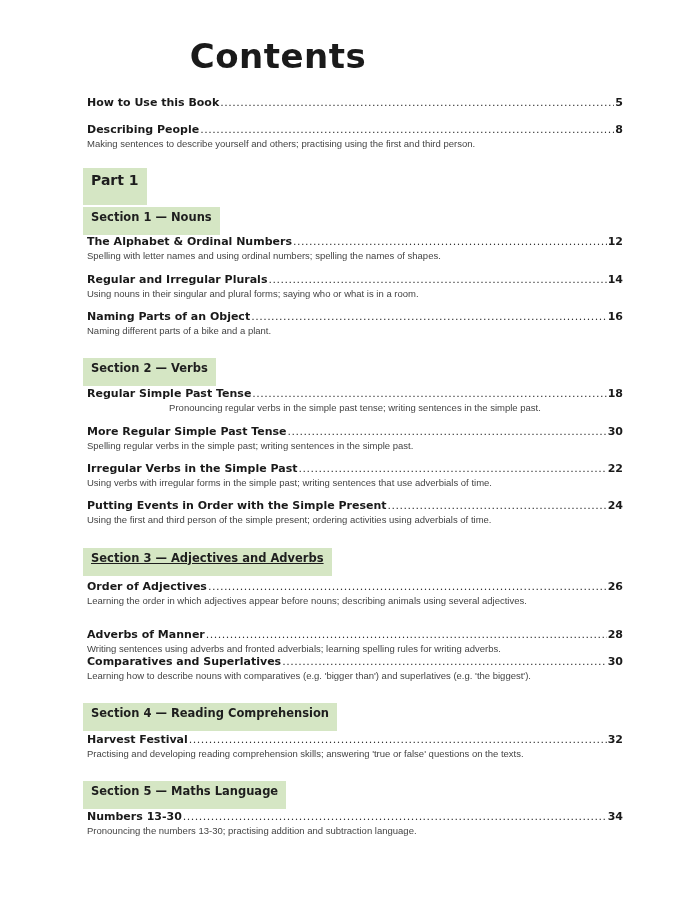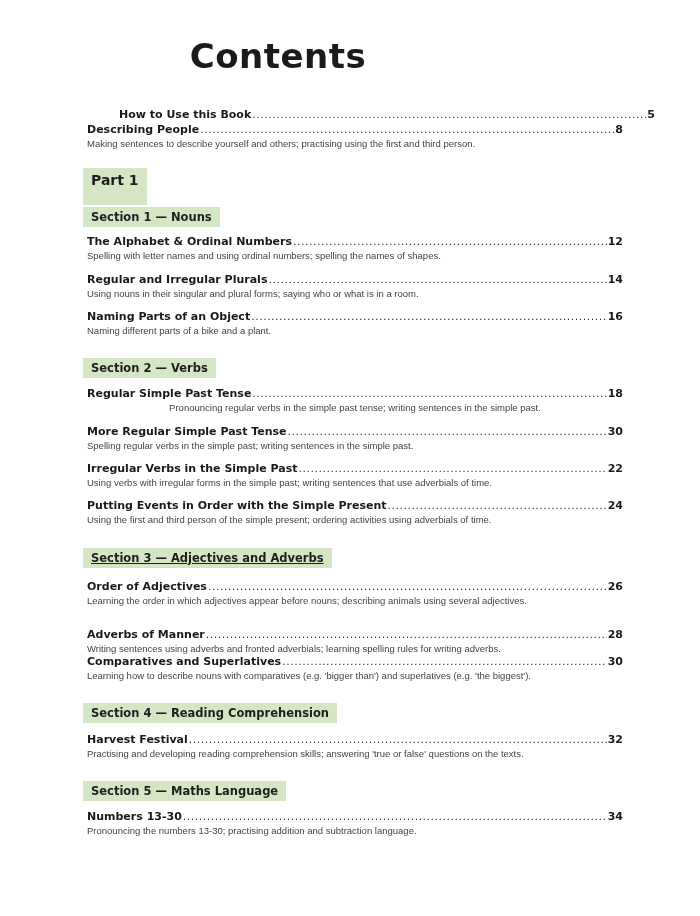--- a/index.html
+++ b/index.html
@@ -26,7 +26,7 @@
 
 <div class="content" style="top:0;">
 
-  <div class="entry" style="top:108px;margin-left:32px;">
+  <div class="entry" style="top:96px;">
     <div class="entry-line">
         <span class="entry-title">How to Use this Book</span>
         <span class="dots"></span>

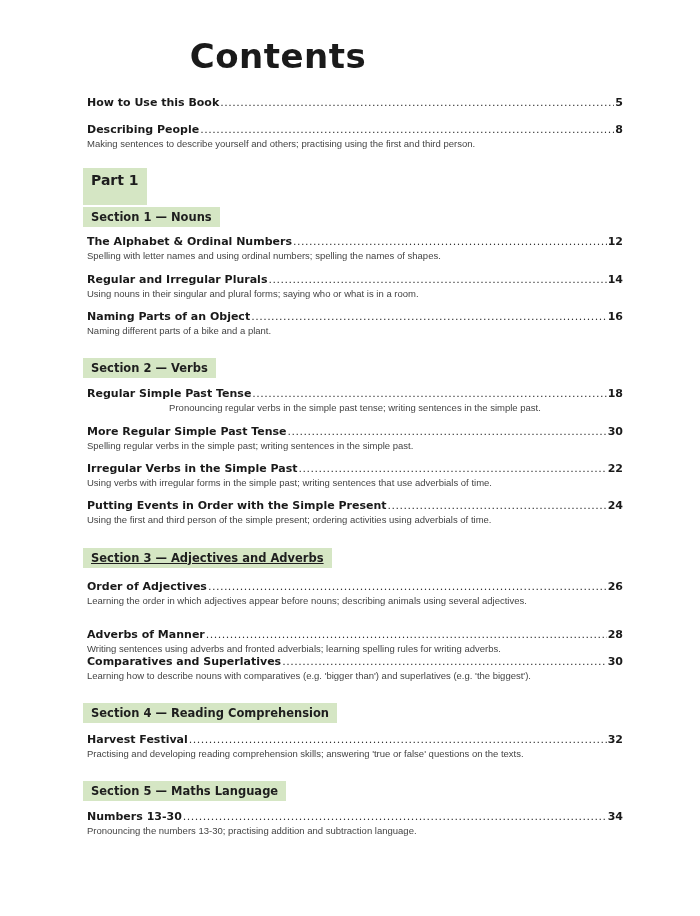--- a/index.html
+++ b/index.html
@@ -17,7 +17,7 @@
     .desc { font-size:9.5px; color:#444; line-height:13px; white-space:nowrap; font-family:"Liberation Sans", sans-serif; }
     .green { position:absolute; left:0; background:#d5e6c4; font-weight:bold; color:#1e1e1e; padding:0 8px; white-space:nowrap; }
     .part { font-size:14px; height:37px; line-height:24px; }
-    .section { font-size:11.5px; height:20px; line-height:20px; }
+    .section { font-size:11.5px; height:28px; line-height:20px; }
   </style>
 </head>
 <body>

